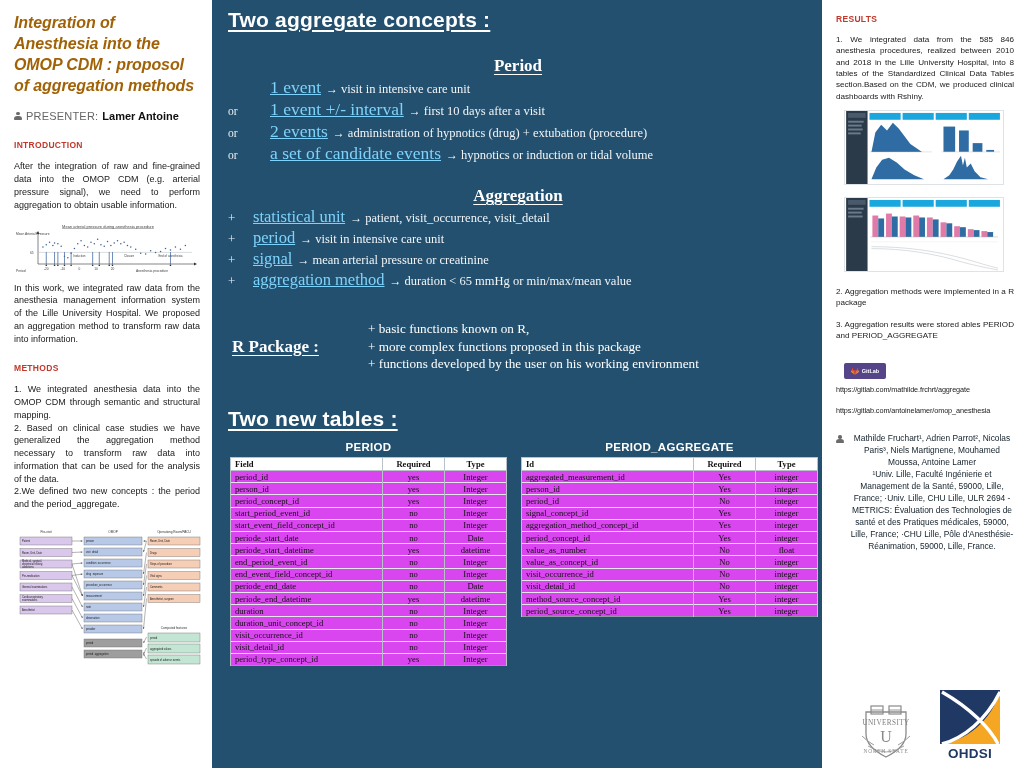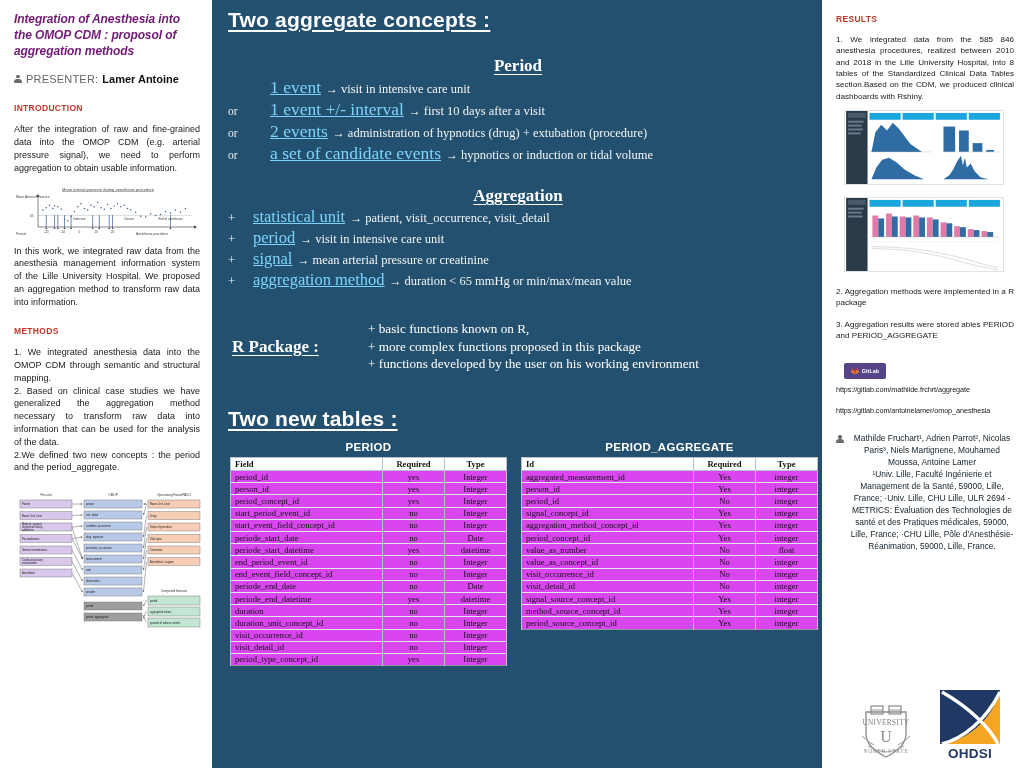--- a/index.html
+++ b/index.html
@@ -17,8 +17,8 @@
     background: #ffffff; padding: 12px 12px 0 14px;
   }
   #poster-title {
-    font-size: 12px; font-weight: bold; font-style: italic;
-    line-height: 1.32; color: #701a75; letter-spacing: -0.1px;
+    font-size: 16px; font-weight: bold; font-style: italic;
+    line-height: 1.32; color: #a16207; letter-spacing: -0.1px;
   }
   #presenter-line {
     margin-top: 14px; font-size: 11px; color: #444;

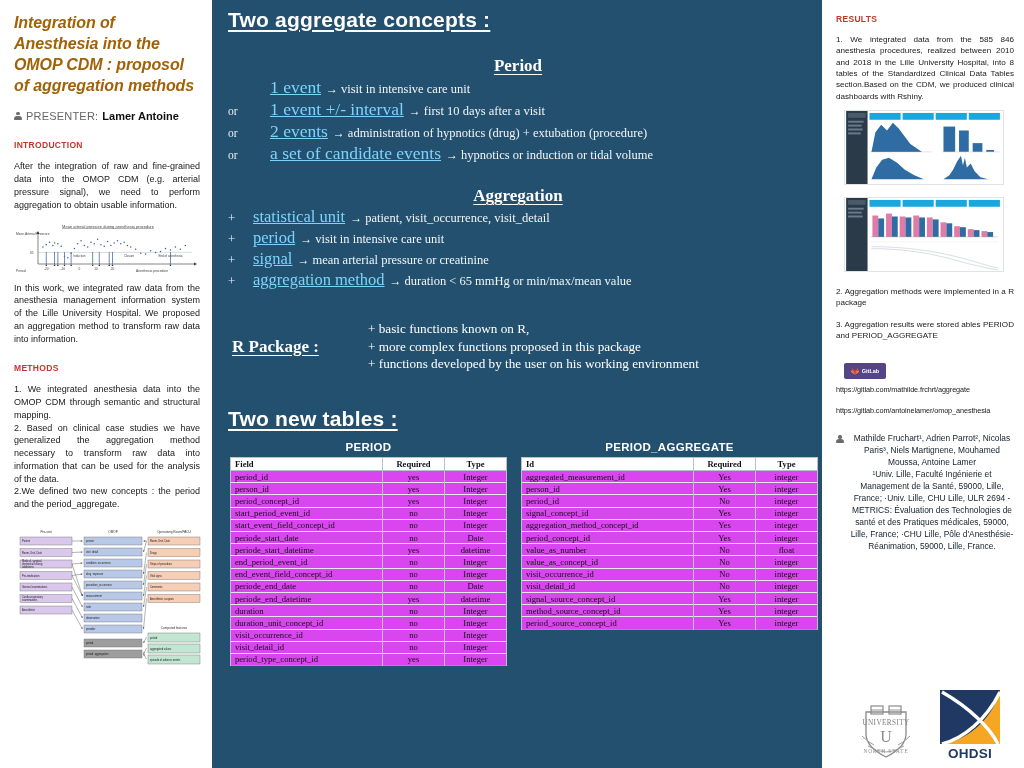--- a/index.html
+++ b/index.html
@@ -609,11 +609,6 @@
                 <td class="c typ">integer</td>
               </tr>
               <tr>
-                <td class="fld">signal_source_concept_id</td>
-                <td class="c req">Yes</td>
-                <td class="c typ">integer</td>
-              </tr>
-              <tr>
                 <td class="fld">method_source_concept_id</td>
                 <td class="c req">Yes</td>
                 <td class="c typ">integer</td>

